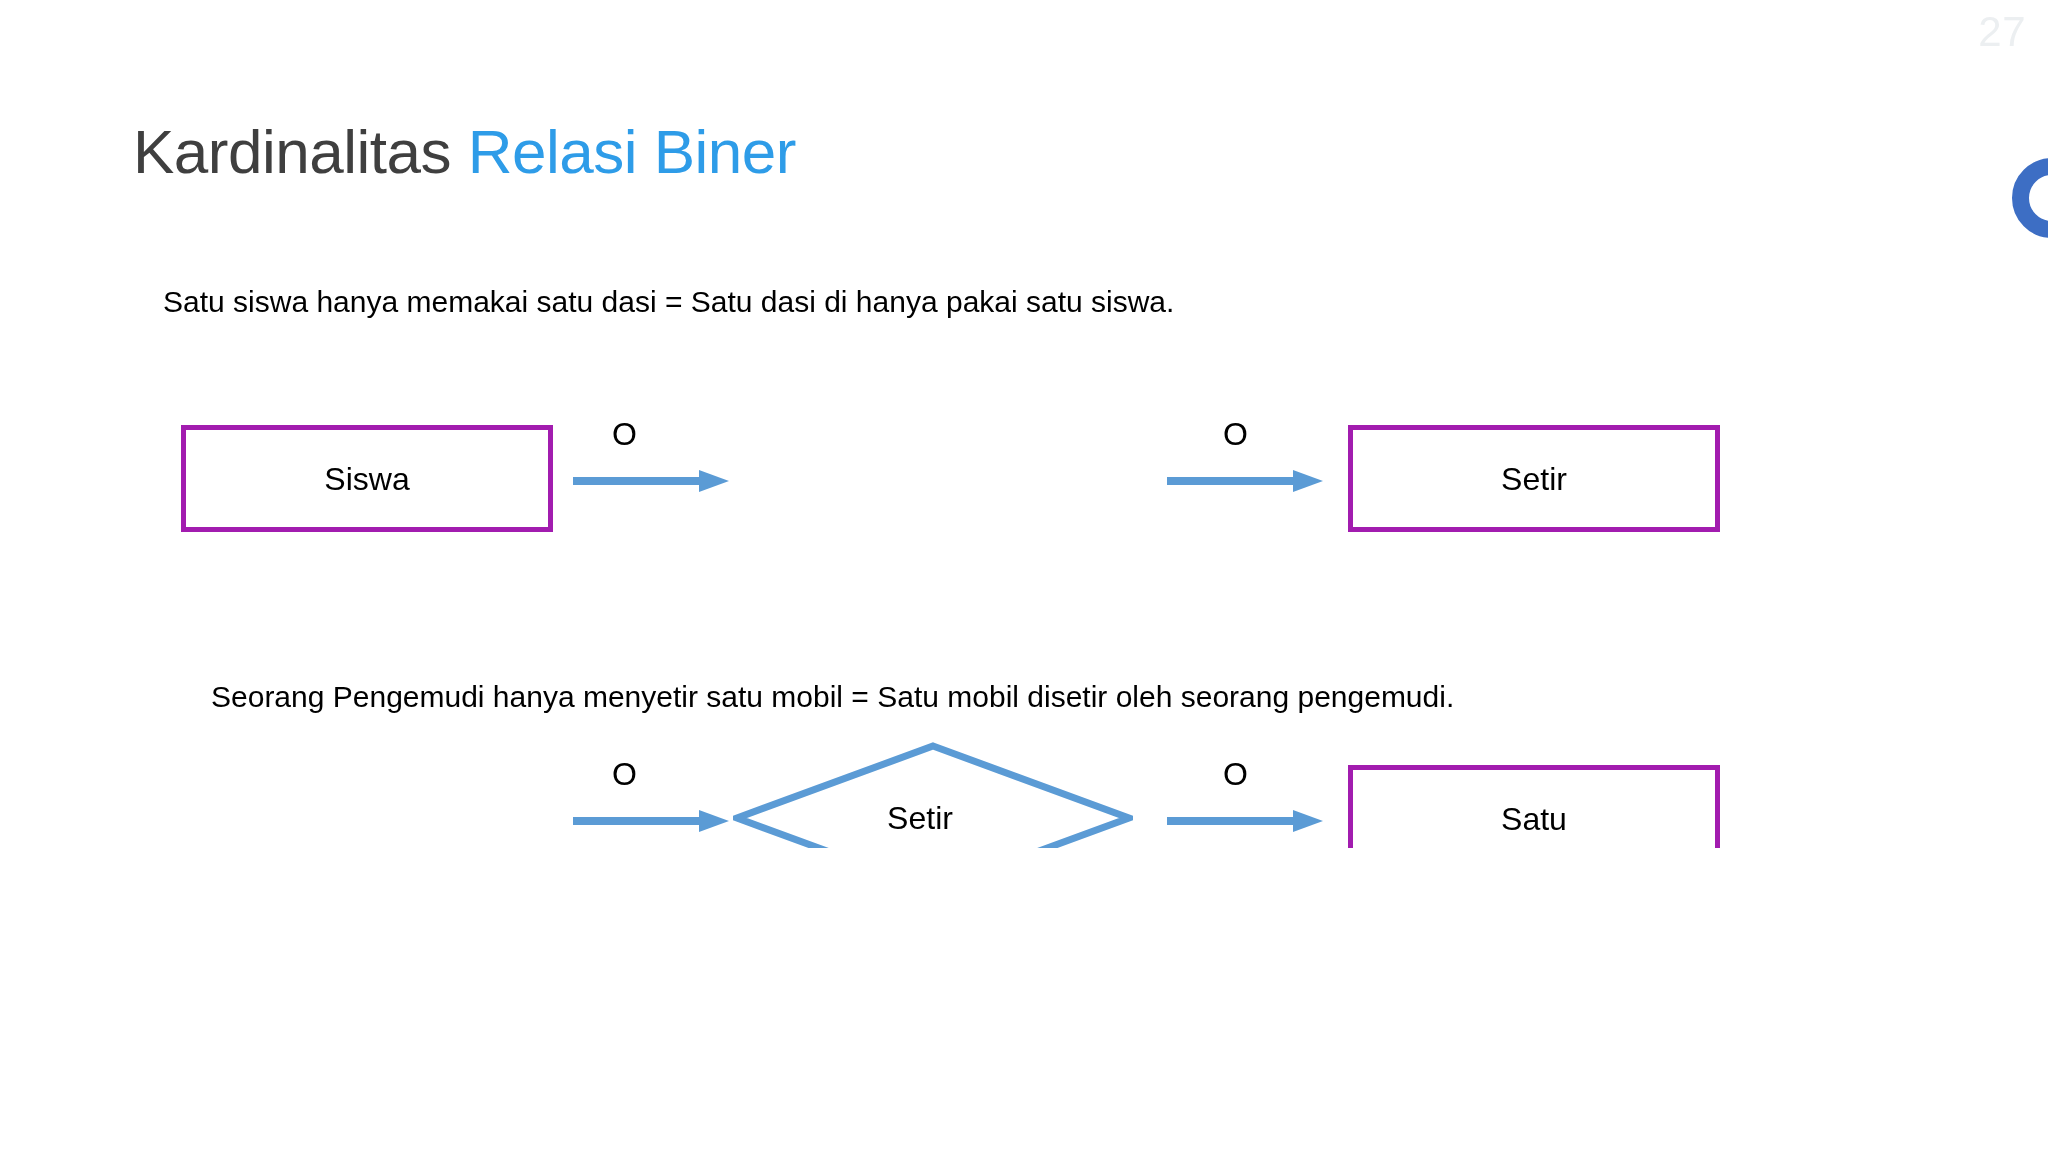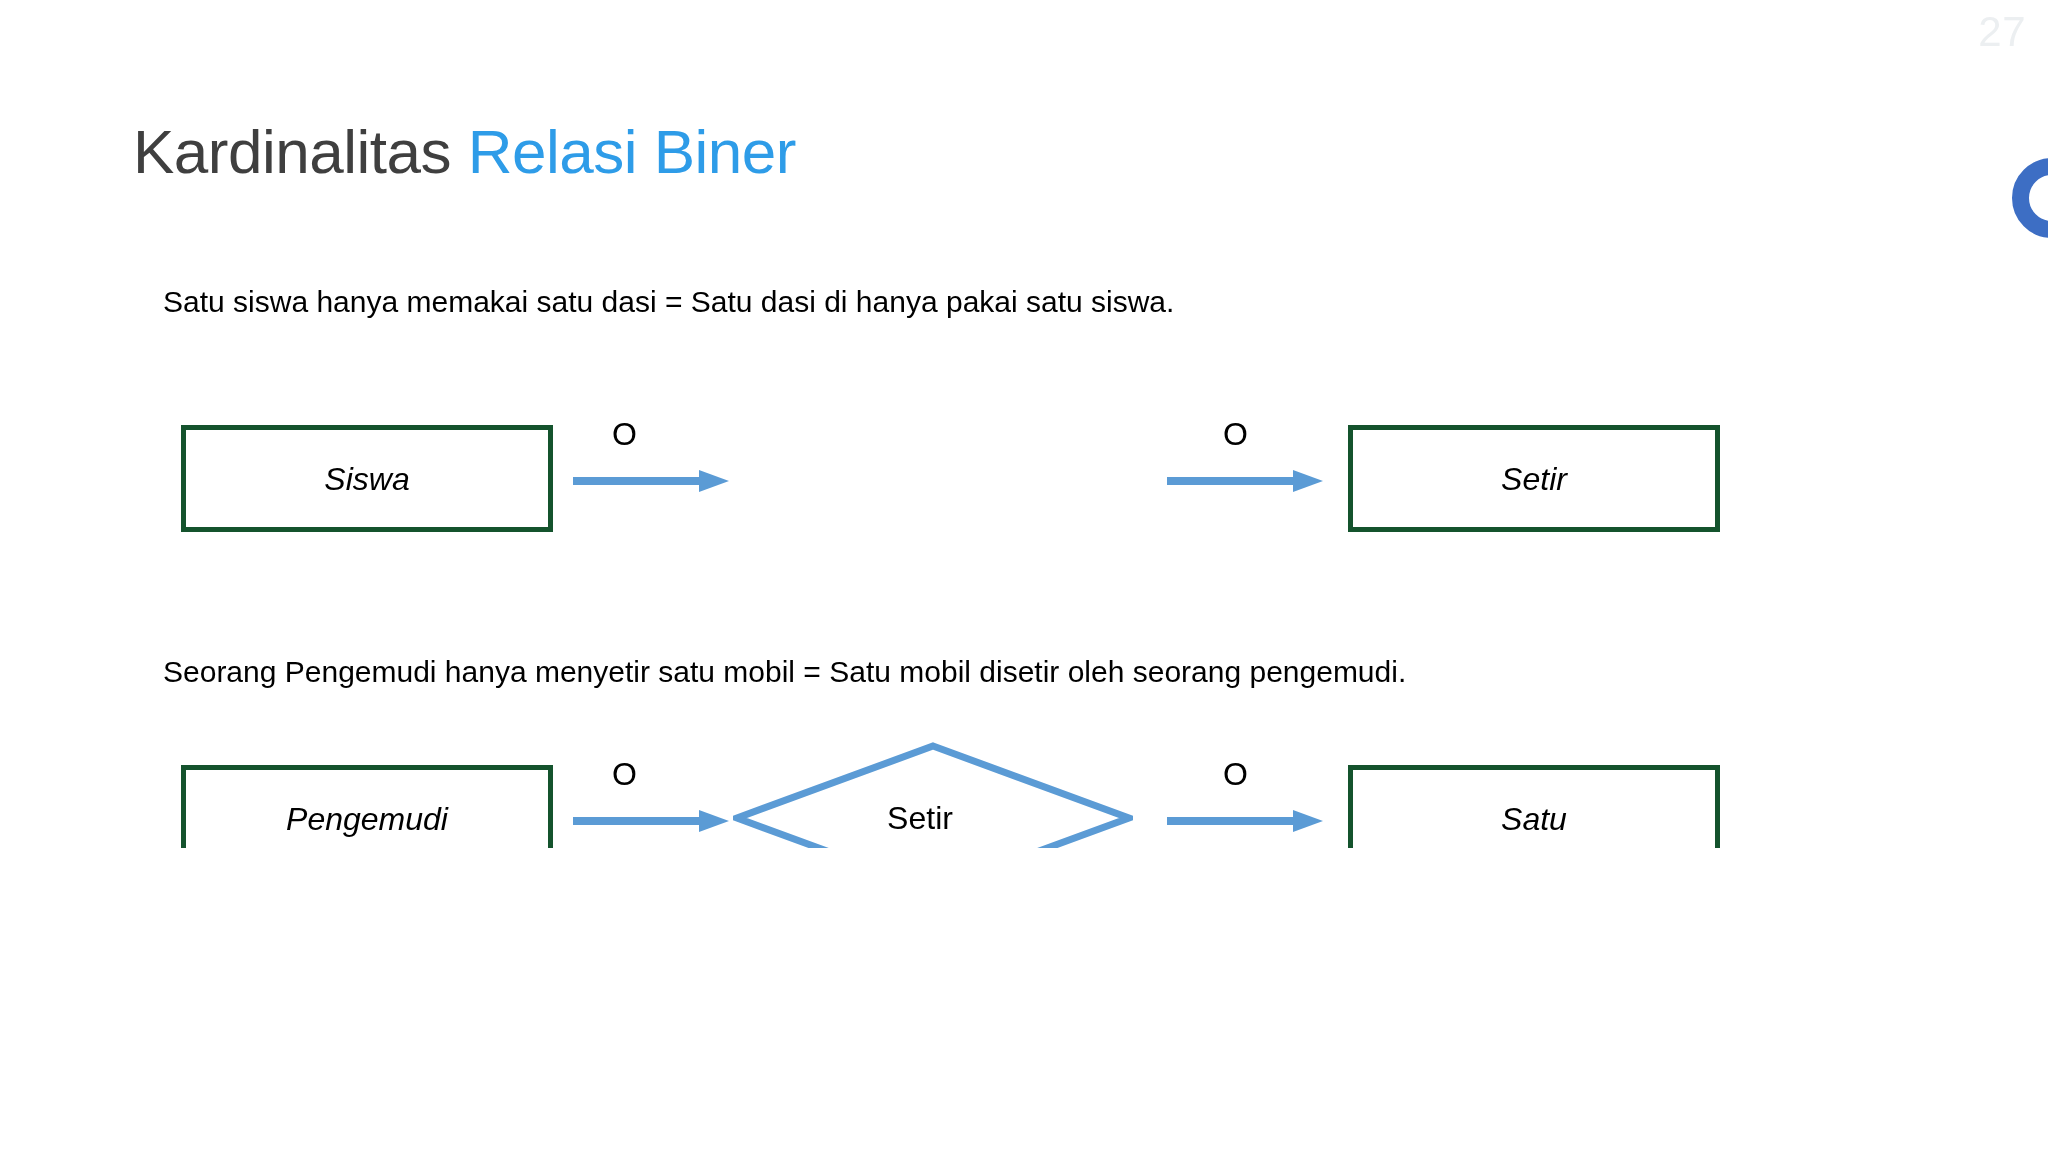--- a/index.html
+++ b/index.html
@@ -109,12 +109,11 @@
   .entity-box {
     position: absolute;
     box-sizing: border-box;
-    border: 5px solid #14532d;
+    border: 5px solid #a21caf;
     background: #ffffff;
     display: flex;
     align-items: center;
     justify-content: center;
-    font-style: italic;
   }
   .entity-label {
     font-size: 32px;

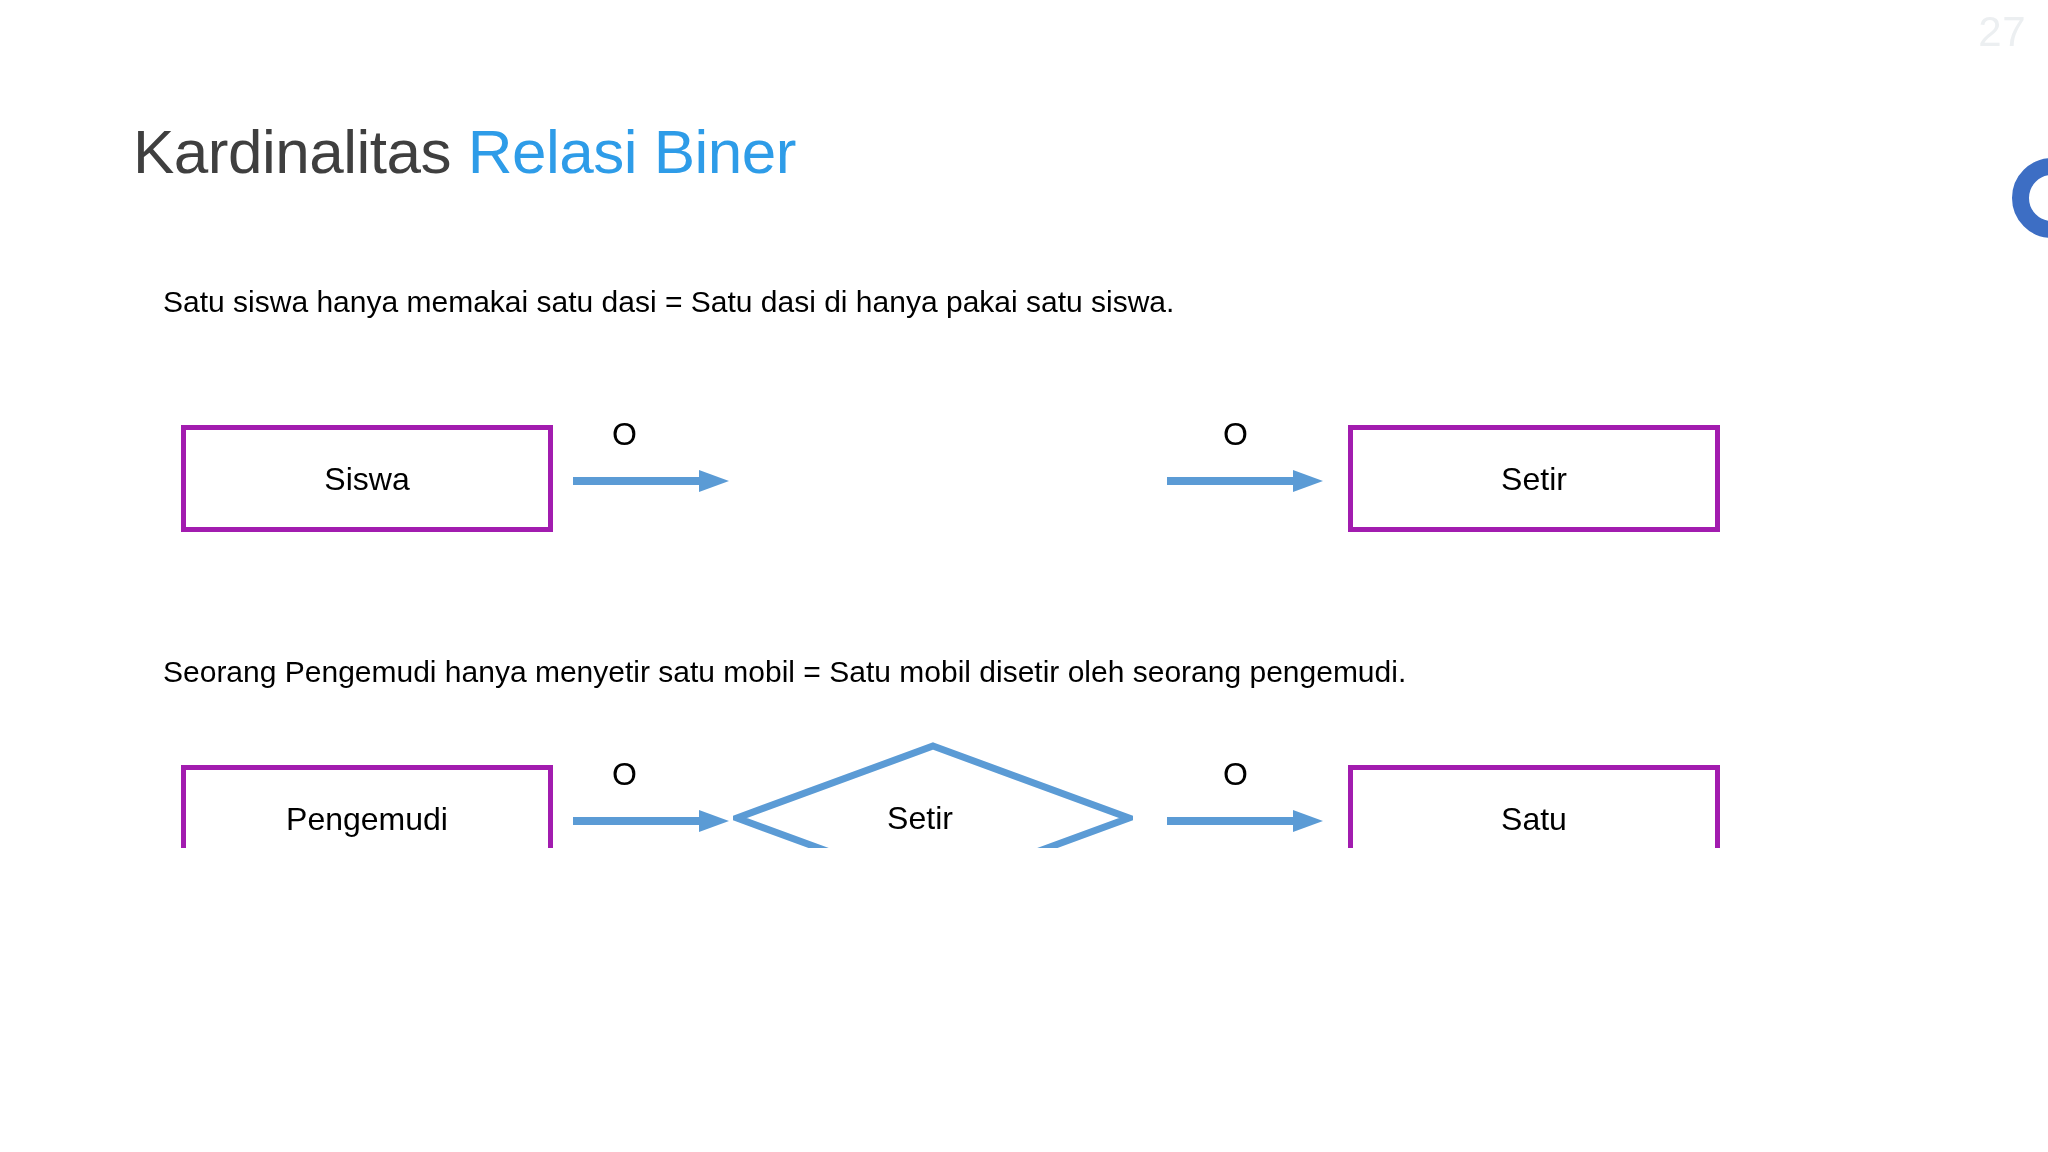--- a/index.html
+++ b/index.html
@@ -94,7 +94,7 @@
     white-space: nowrap;
   }
   .statement-1 { top: 285px; }
-  .statement-2 { top: 655px; }
+  .statement-2 { top: 680px; margin-left: 48px; }
 
   
   .er-row {

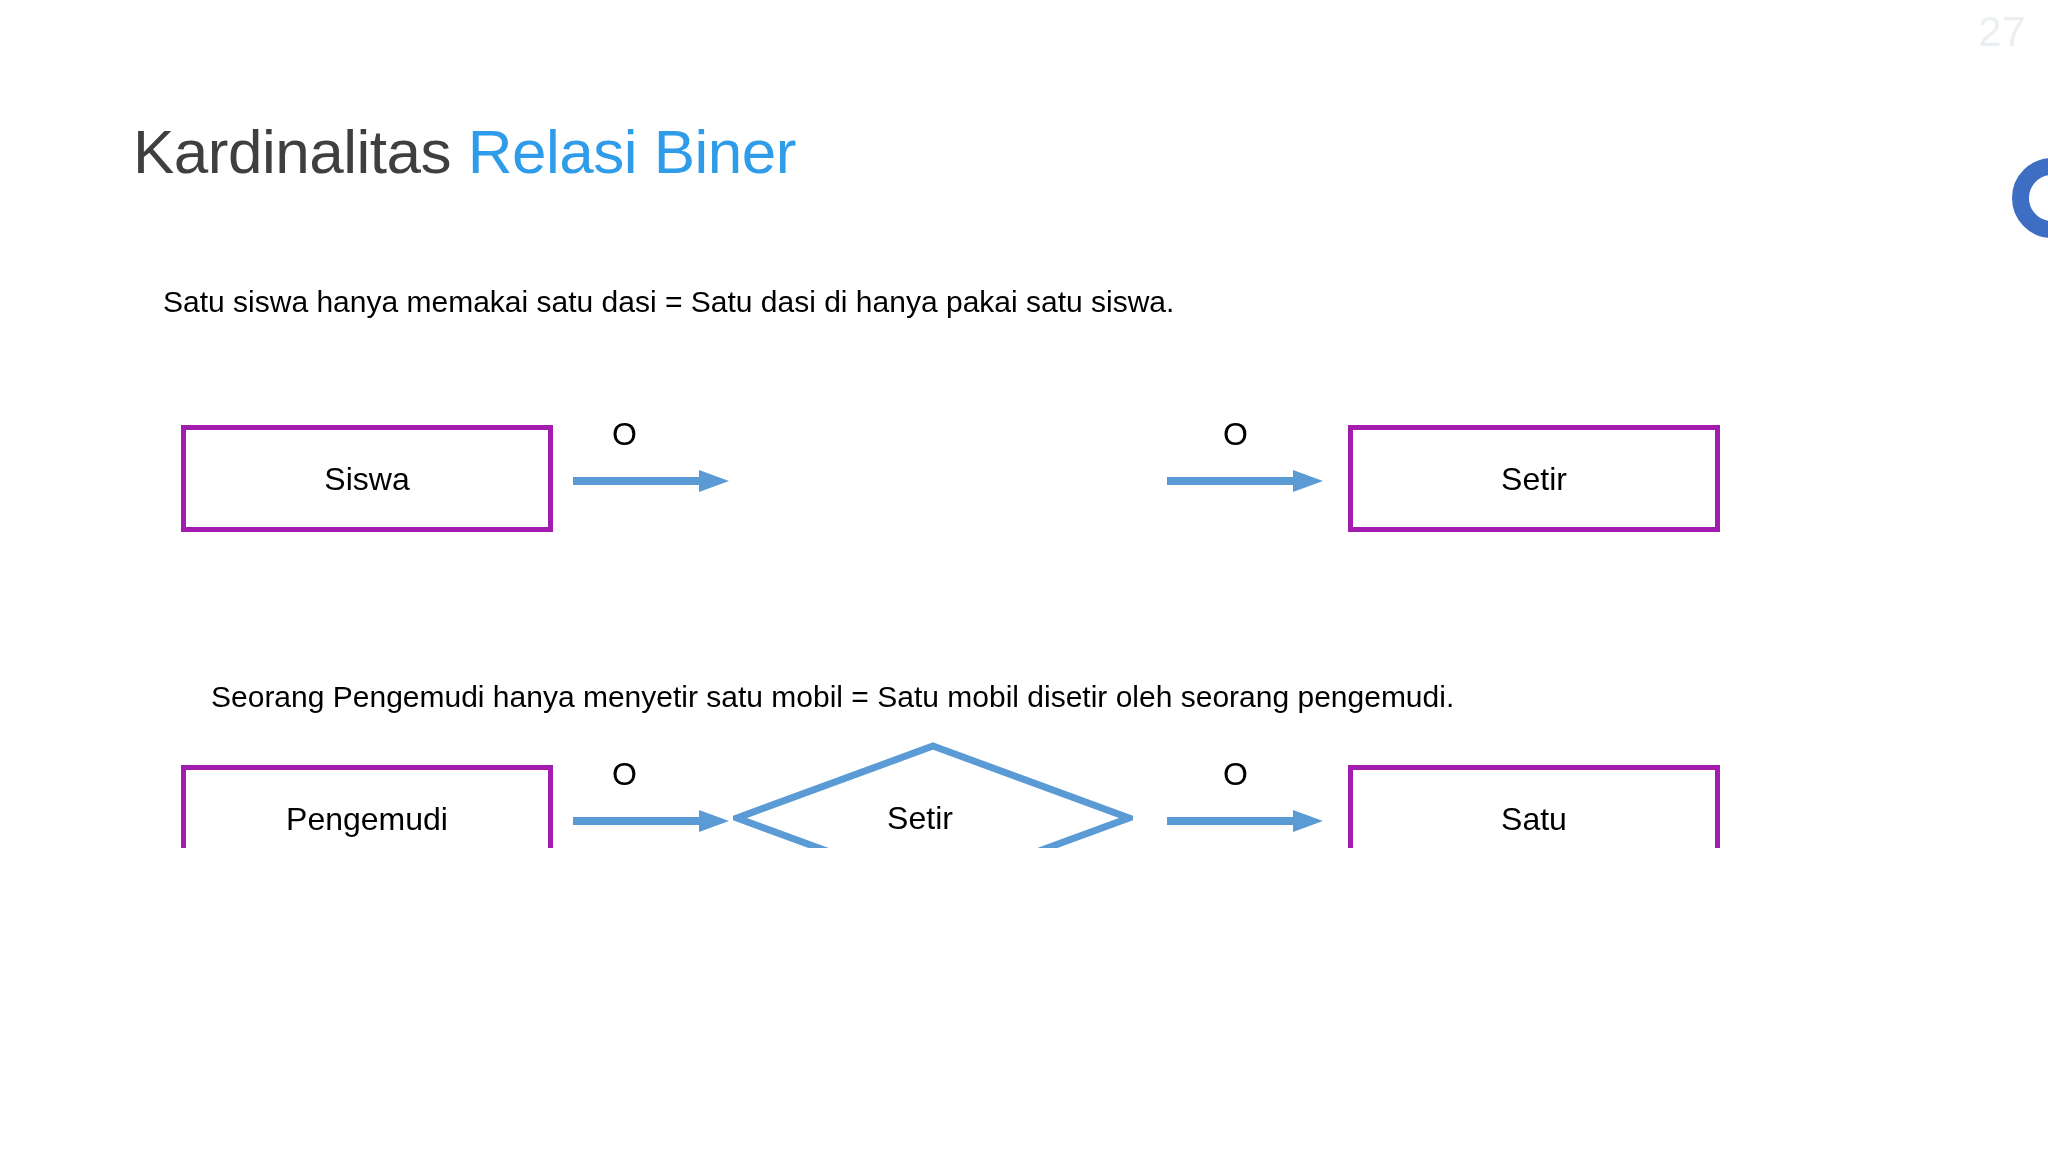--- a/index.html
+++ b/index.html
@@ -226,9 +226,6 @@
 
   <div class="er-row er-row-2">
 
-    <div class="entity-box entity-left">
-      <span class="entity-label">Pengemudi</span>
-    </div>
 
     <div class="card-label card-left">O</div>
 

